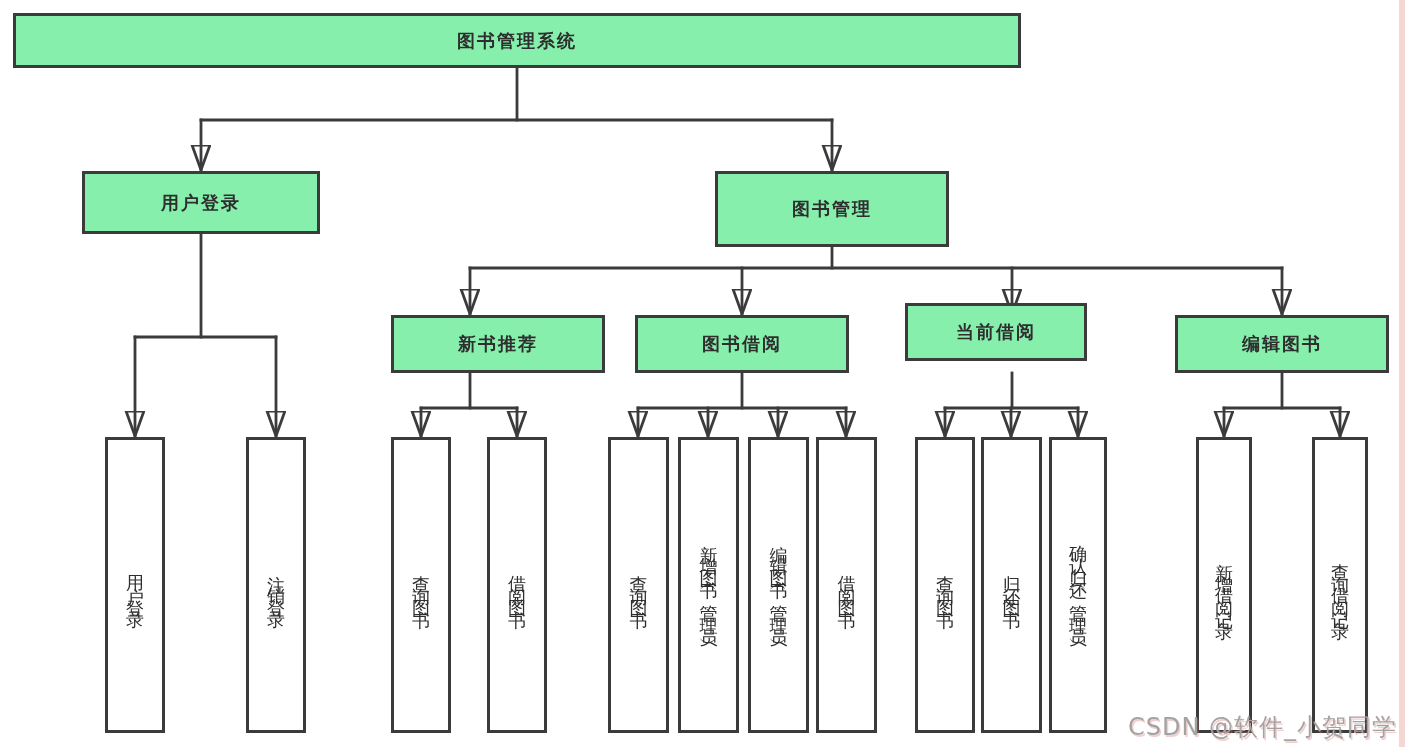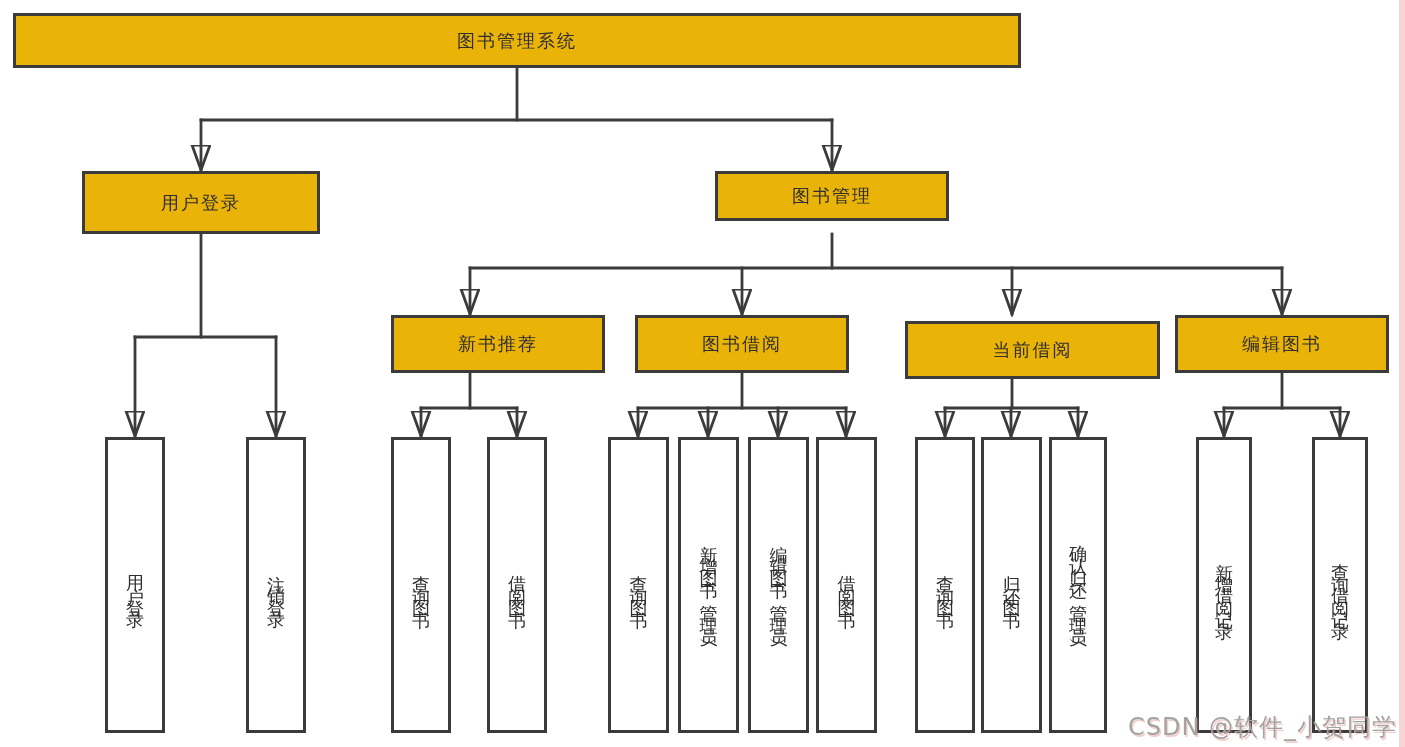--- a/index.html
+++ b/index.html
@@ -21,10 +21,10 @@
   svg.connectors{position:absolute;left:0;top:0;width:1405px;height:747px;z-index:1;}
   svg.connectors path{stroke:var(--connector);stroke-width:2.8;fill:none;stroke-linecap:square;}
   .node{
-    position:absolute;z-index:2;background:#eab308;
+    position:absolute;z-index:2;background:#86efac;
     border:3px solid var(--box-border);
     display:flex;align-items:center;justify-content:center;
-    font-size:18px;letter-spacing:2px;white-space:nowrap;
+    font-size:18px;letter-spacing:2px;white-space:nowrap;font-weight:bold;
   }
   .leaf{
     position:absolute;z-index:2;background:#fff;

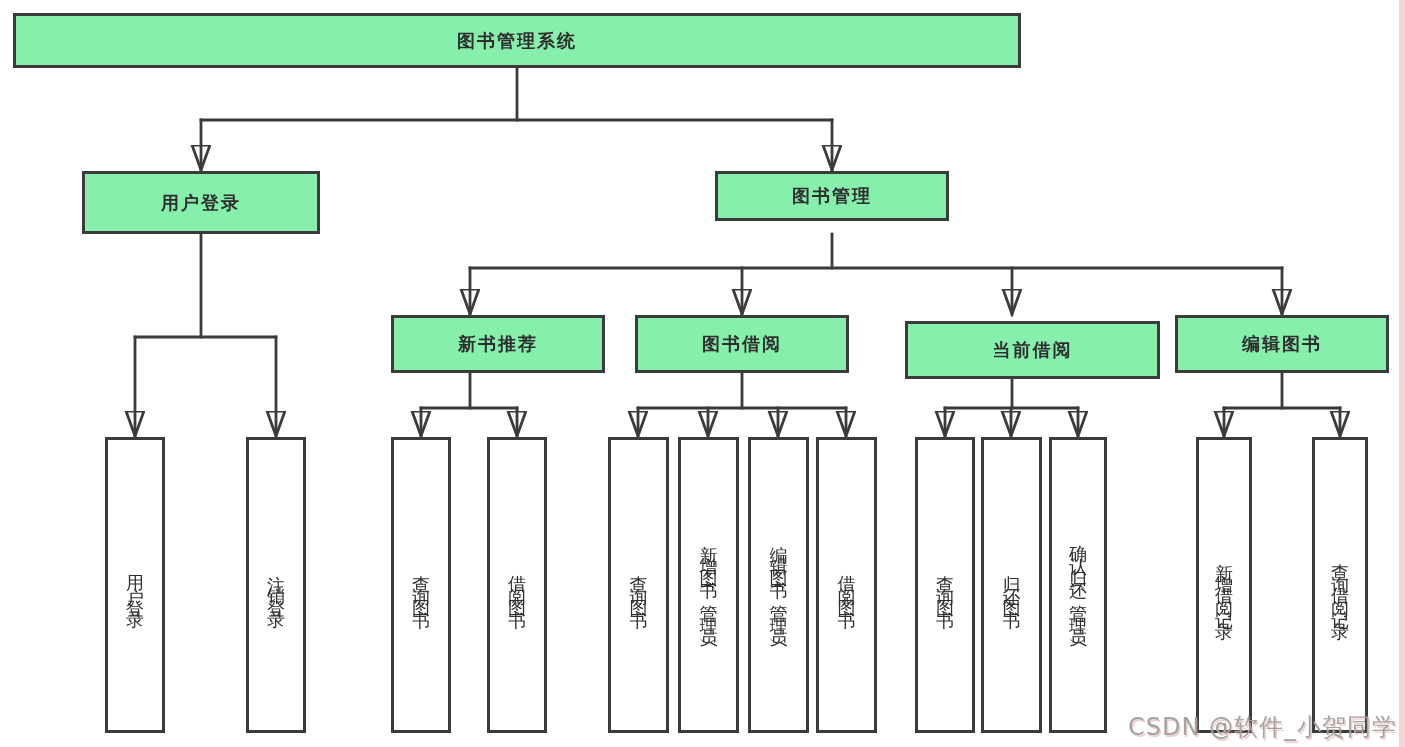--- a/index.html
+++ b/index.html
@@ -117,7 +117,7 @@
   <div class="node" style="left:13px;top:13px;width:1008px;height:55px;">图书管理系统</div>
 
   <div class="node" style="left:82px;top:171px;width:238px;height:63px;">用户登录</div>
-  <div class="node" style="left:715px;top:171px;width:234px;height:50px;">图书管理</div>
+  <div class="node" style="left:715px;top:171px;width:234px;height:76px;">图书管理</div>
 
   <div class="node" style="left:363px;top:315px;width:214px;height:58px;margin-left:28px;">新书推荐</div>
   <div class="node" style="left:635px;top:315px;width:214px;height:58px;">图书借阅</div>

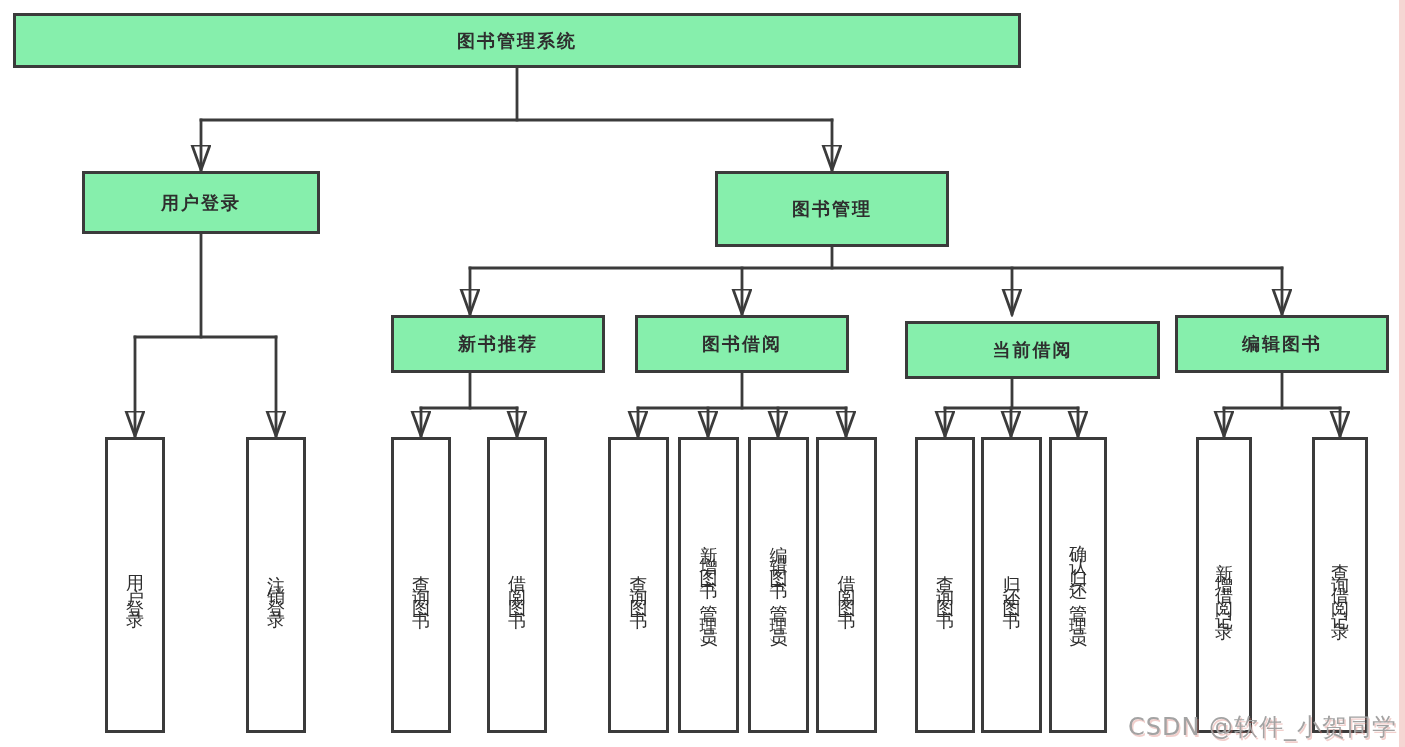--- a/index.html
+++ b/index.html
@@ -121,7 +121,7 @@
 
   <div class="node" style="left:363px;top:315px;width:214px;height:58px;margin-left:28px;">新书推荐</div>
   <div class="node" style="left:635px;top:315px;width:214px;height:58px;">图书借阅</div>
-  <div class="node" style="left:905px;top:321px;width:255px;height:58px;">当前借阅</div>
+  <div class="node" style="left:905px;top:303px;width:182px;height:58px;">当前借阅</div>
   <div class="node" style="left:1175px;top:315px;width:214px;height:58px;">编辑图书</div>
 
   <div class="leaf" style="left:105px;width:60px;">

